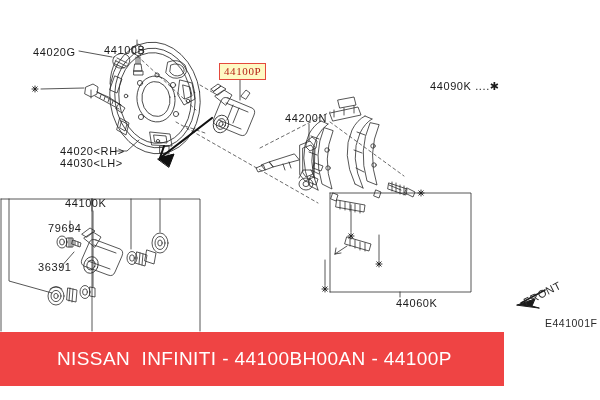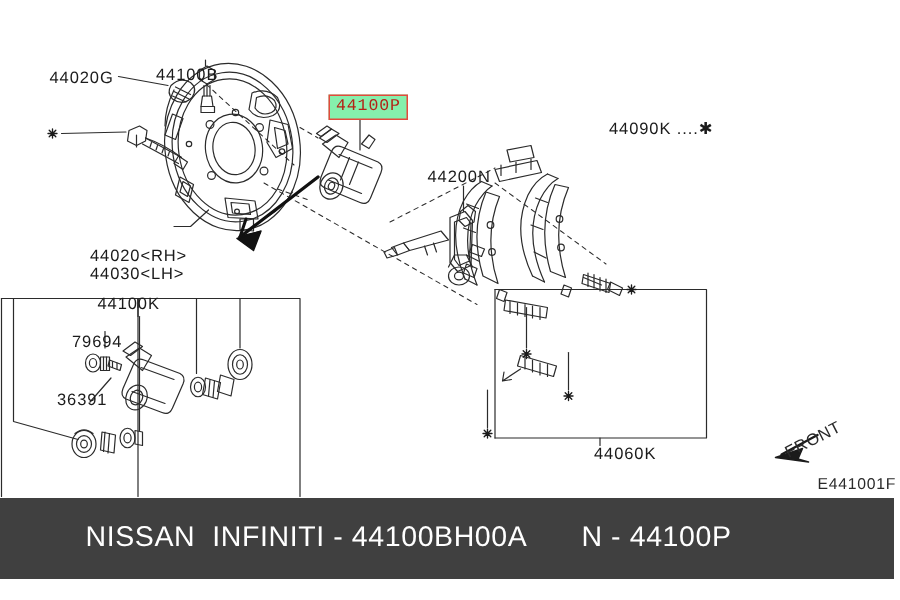--- a/index.html
+++ b/index.html
@@ -42,10 +42,10 @@
   }
   .highlight-label {
     position: absolute;
-    background: #86efac;
+    background: #fef9c3;
     border: 1px solid #e4493c;
     color: #b42216;
-    font-family: Liberation Mono, monospace;
+    font-family: Liberation Serif, serif;
     font-size: 11px;
     letter-spacing: 0.6px;
     padding: 1px 4px 2px 4px;

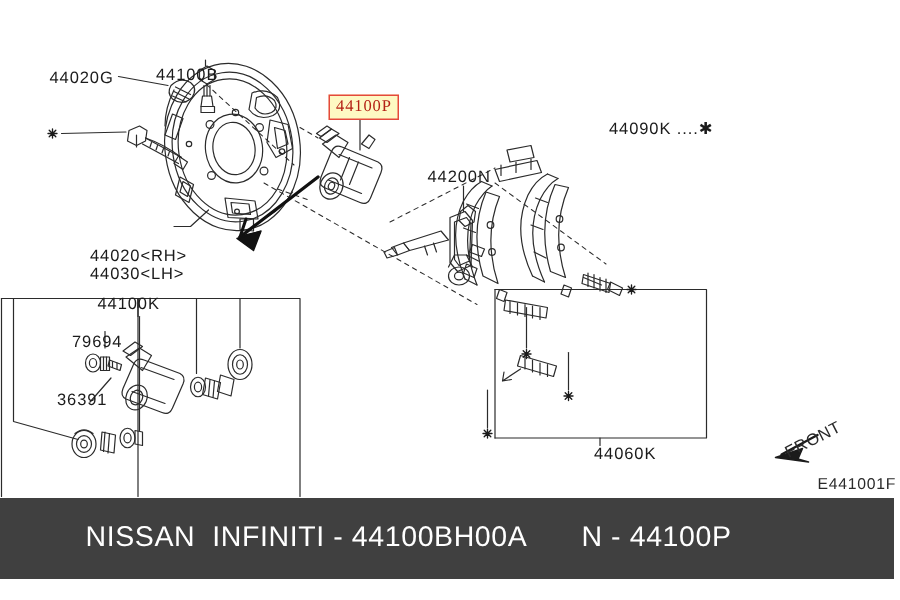--- a/index.html
+++ b/index.html
@@ -400,7 +400,7 @@
 
   <div class="lbl" style="left:285px; top:112px;">44200N</div>
 
-  <div class="lbl" style="left:406px; top:80px;">44090K ....✱</div>
+  <div class="lbl" style="left:430px; top:80px;">44090K ....✱</div>
 
   <div class="lbl" style="left:65px; top:197px;">44100K</div>
 

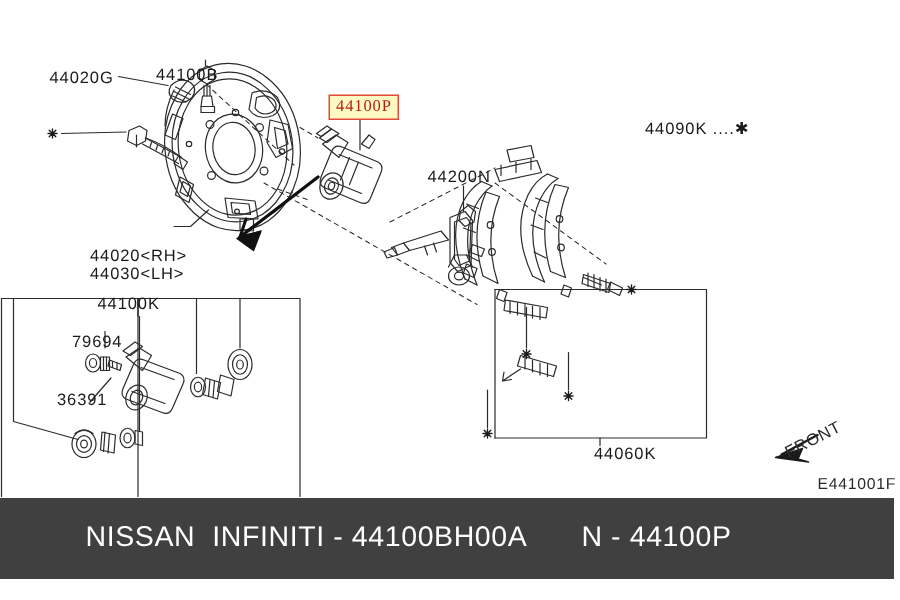--- a/index.html
+++ b/index.html
@@ -38,7 +38,6 @@
   }
   .lbl.two-line {
     line-height: 11.5px;
-    margin-top: 20px;
   }
   .highlight-label {
     position: absolute;

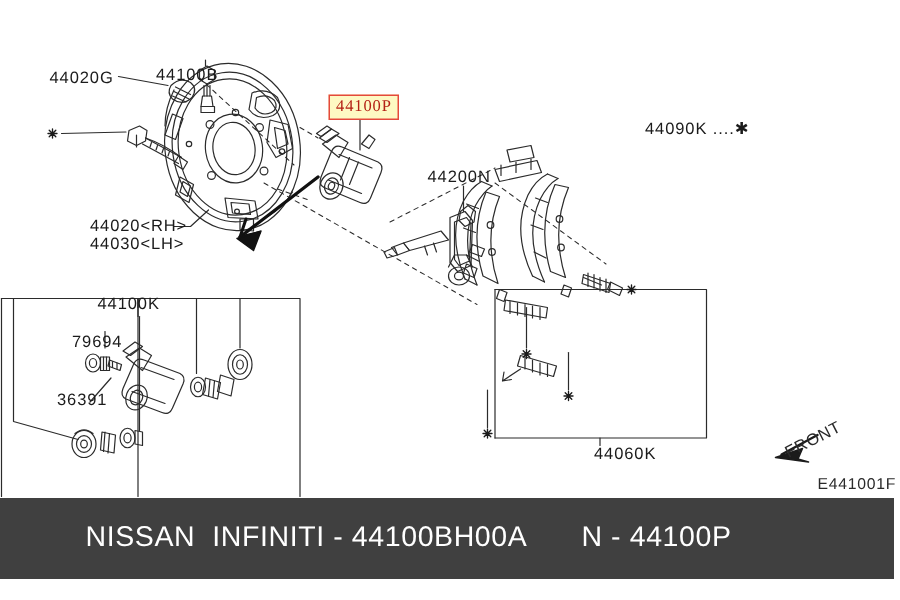--- a/index.html
+++ b/index.html
@@ -73,9 +73,9 @@
     position: absolute;
     left: 0;
     top: 332px;
-    width: 596px;
+    width: 504px;
     height: 54px;
-    background: #404040;
+    background: #ef4444;
     display: flex;
     align-items: center;
     box-sizing: border-box;

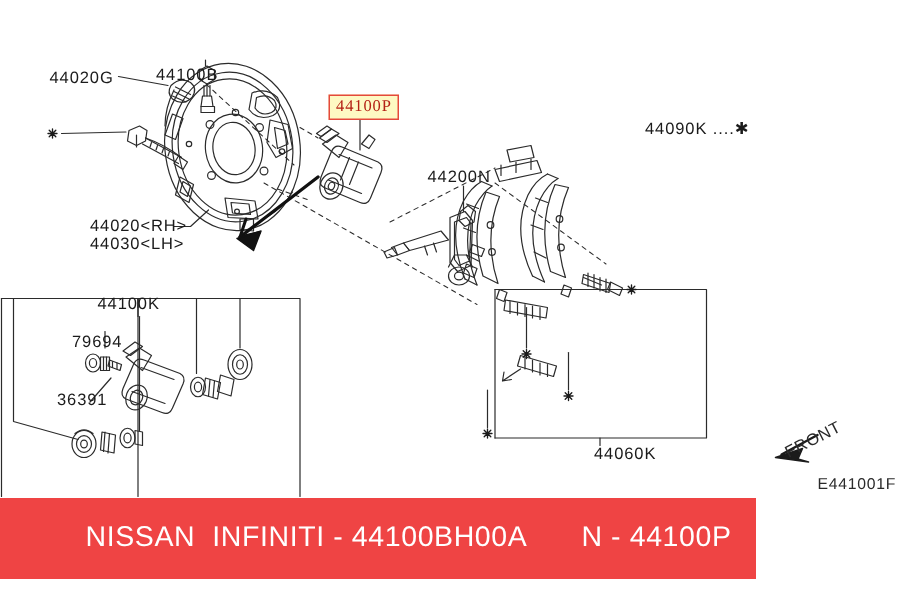--- a/index.html
+++ b/index.html
@@ -94,7 +94,6 @@
     font-size: 19px;
     letter-spacing: 0.4px;
     white-space: pre;
-    margin-left: 36px;
   }
 </style>
 </head>

